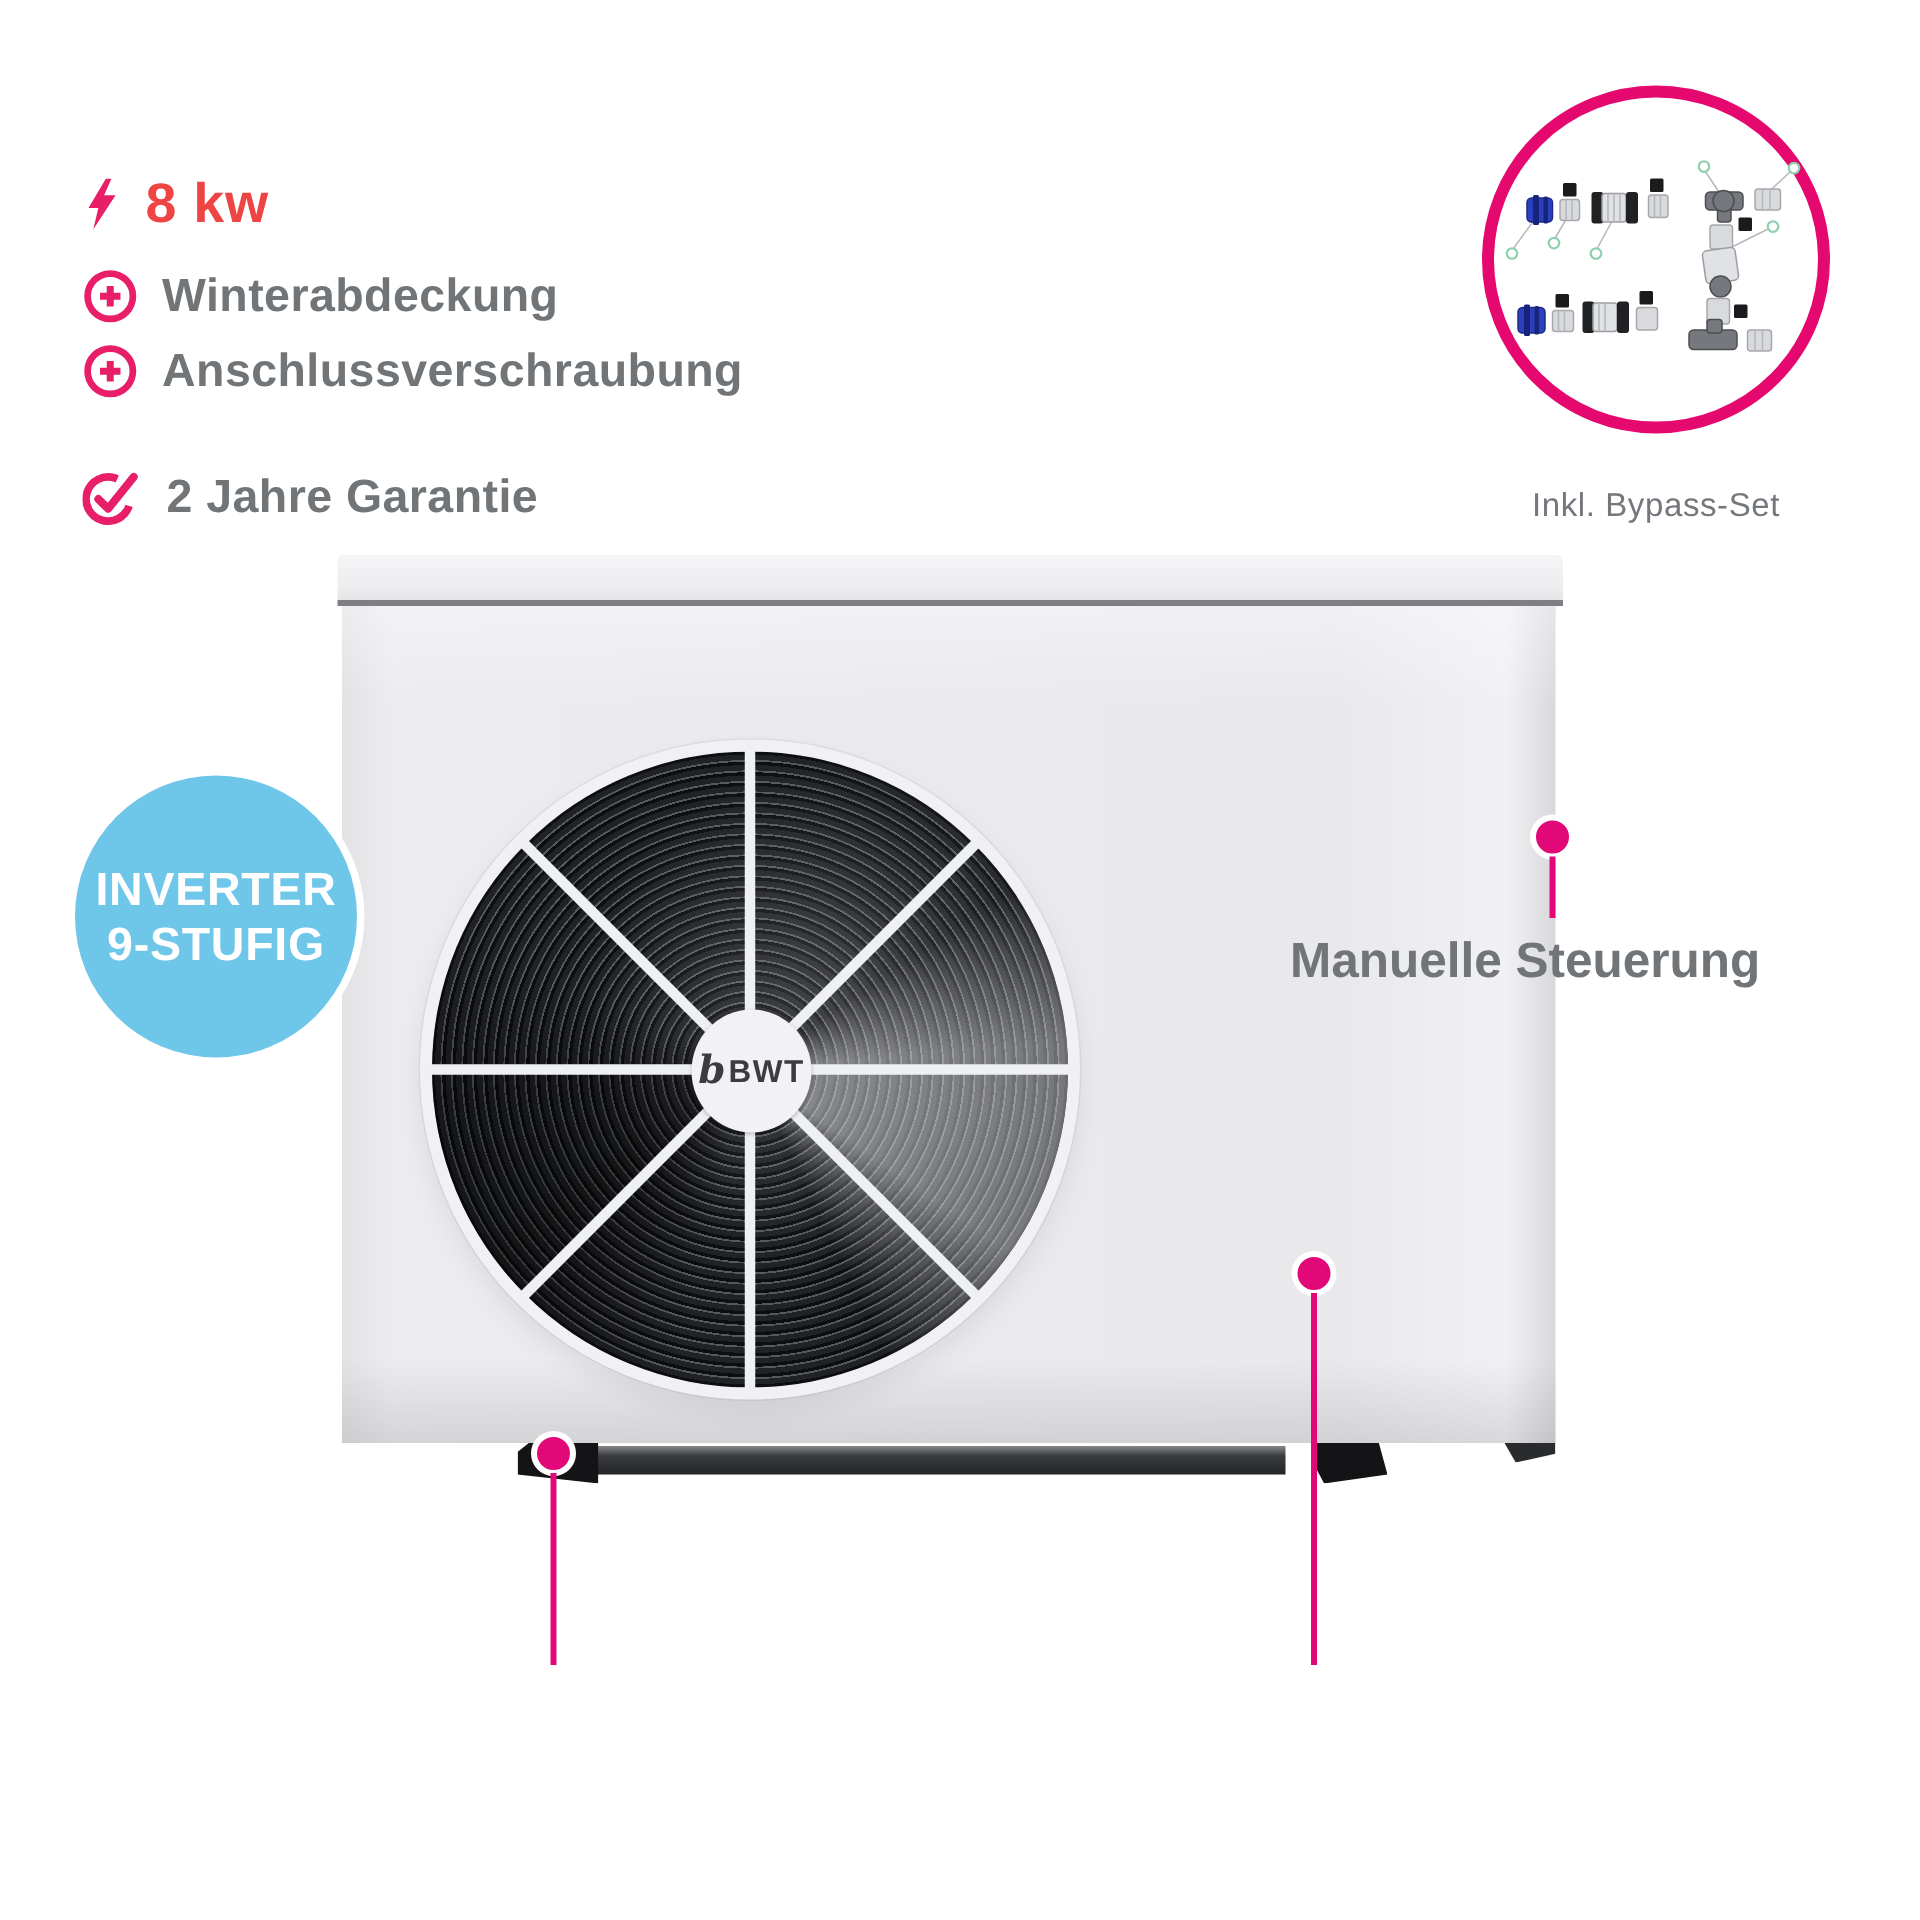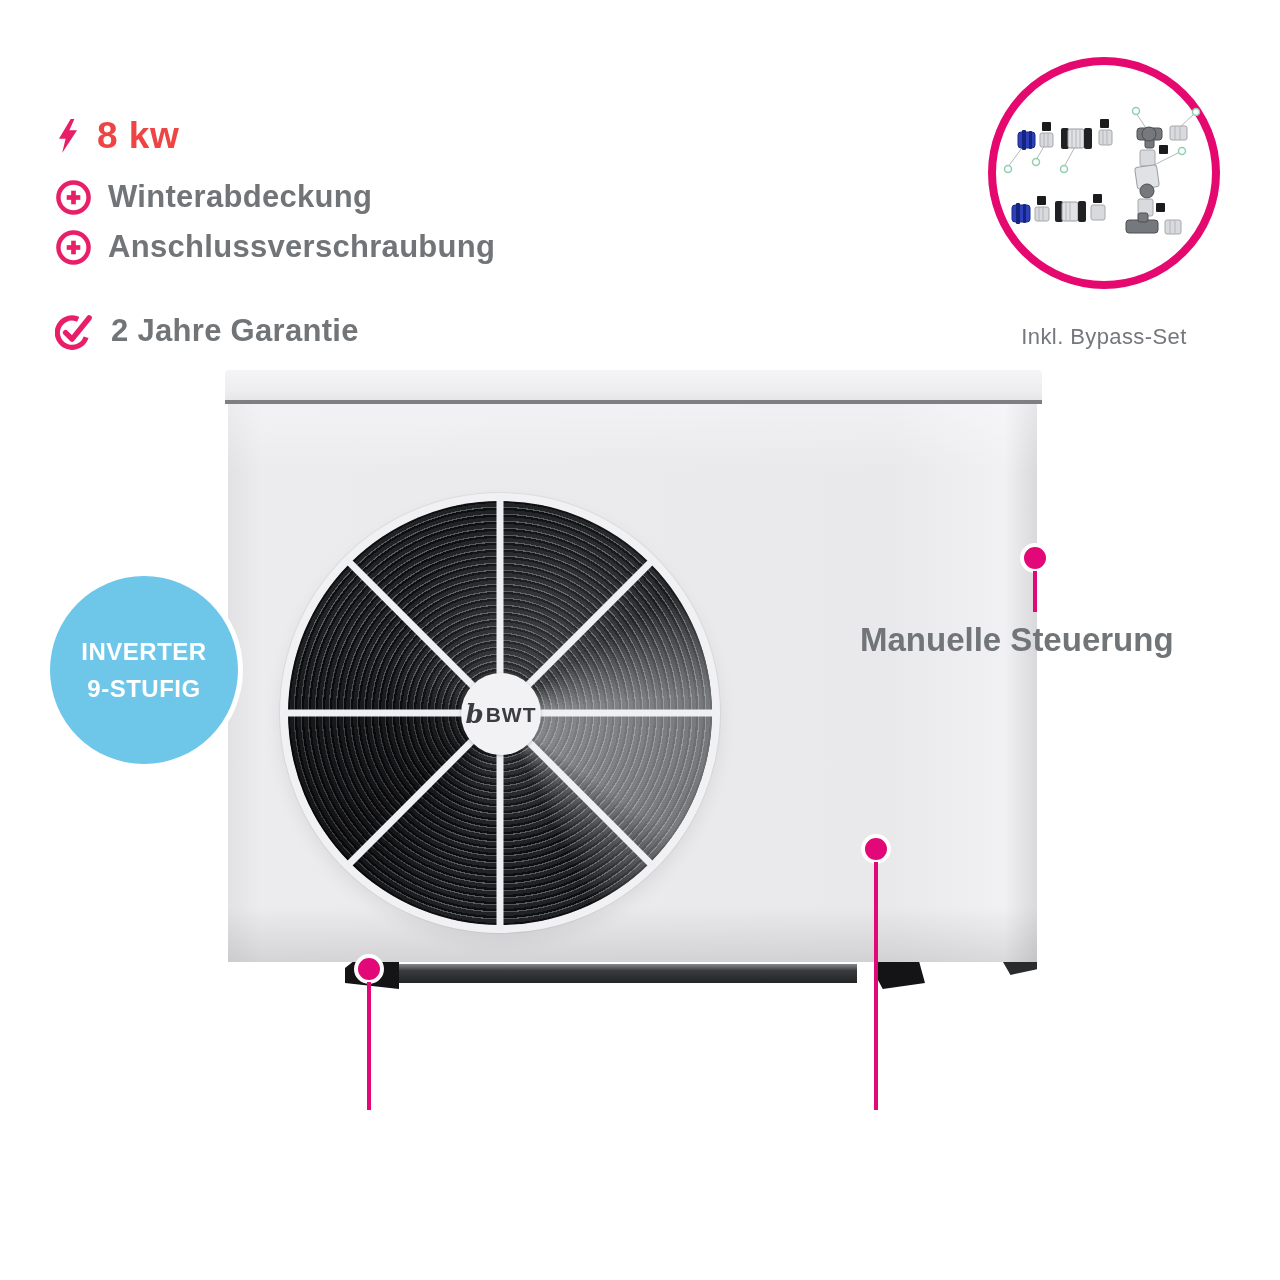--- a/index.html
+++ b/index.html
@@ -86,10 +86,10 @@
 
   
   .inverter-badge{
-    position:absolute;left:50px;top:576px;width:188px;height:188px;border-radius:50%;
+    position:absolute;left:50px;top:517px;width:188px;height:188px;border-radius:50%;
     background:#6ec7e9;box-shadow:0 0 0 5px #fff;
     display:flex;flex-direction:column;align-items:center;justify-content:center;
-    color:#fff;font-weight:800;font-size:24px;line-height:37px;letter-spacing:.5px;text-align:center;
+    color:#fff;font-weight:800;font-size:31px;line-height:37px;letter-spacing:.5px;text-align:center;
   }
 
   

